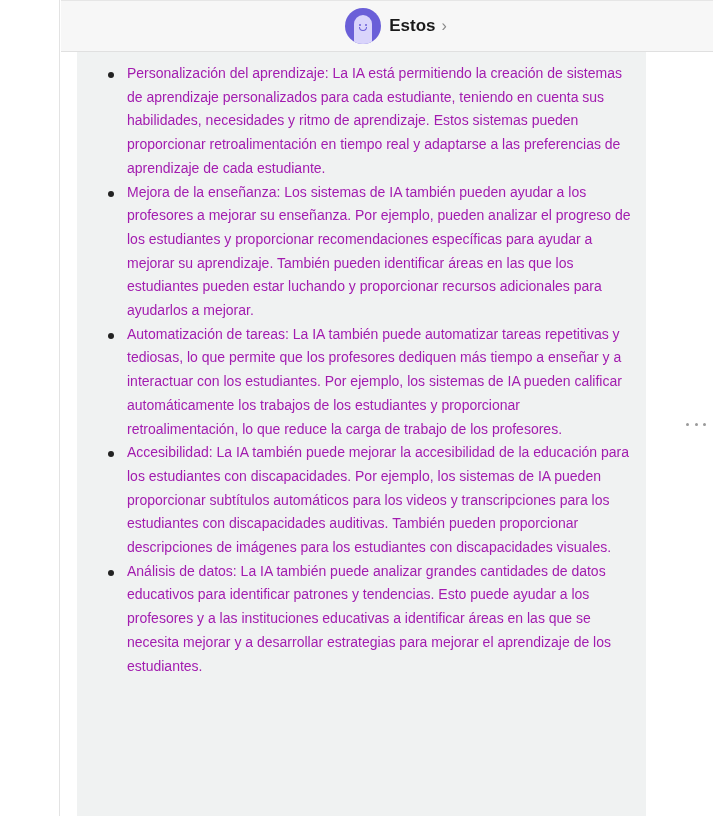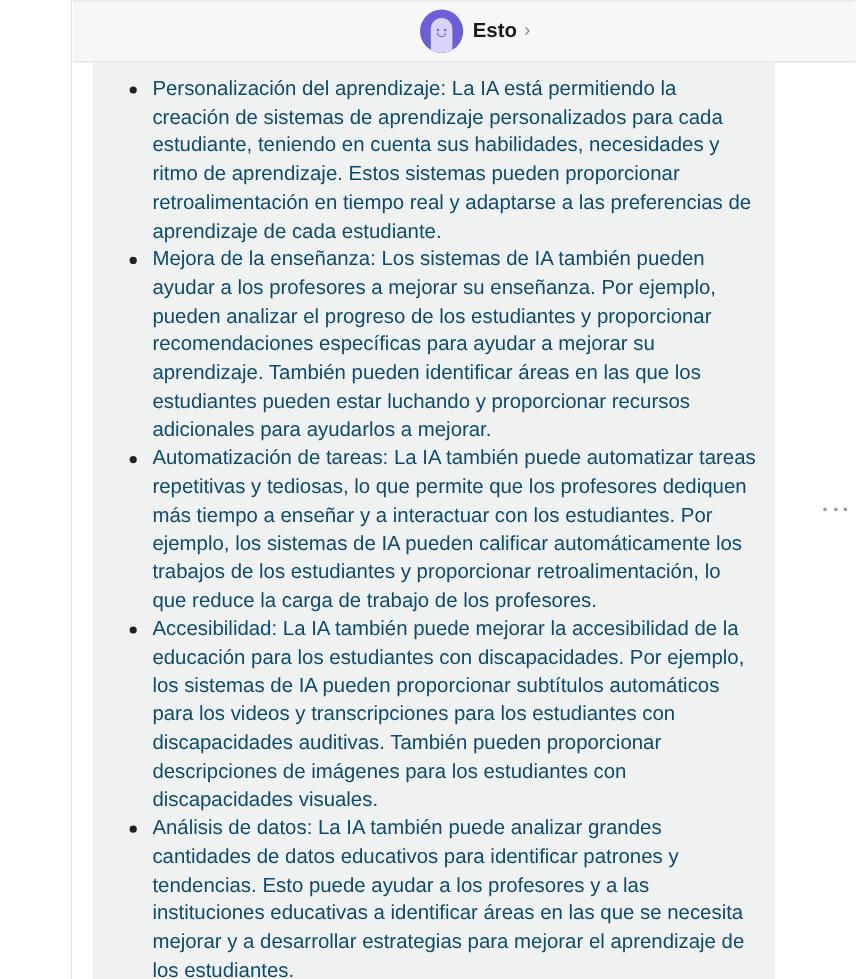--- a/index.html
+++ b/index.html
@@ -38,7 +38,7 @@
           <span class="mouth"></span>
         </div>
       </div>
-      <span class="bot-name">Esto</span>
+      <span class="bot-name">Estos</span>
       <span class="chevron">›</span>
     </div>
   </div>

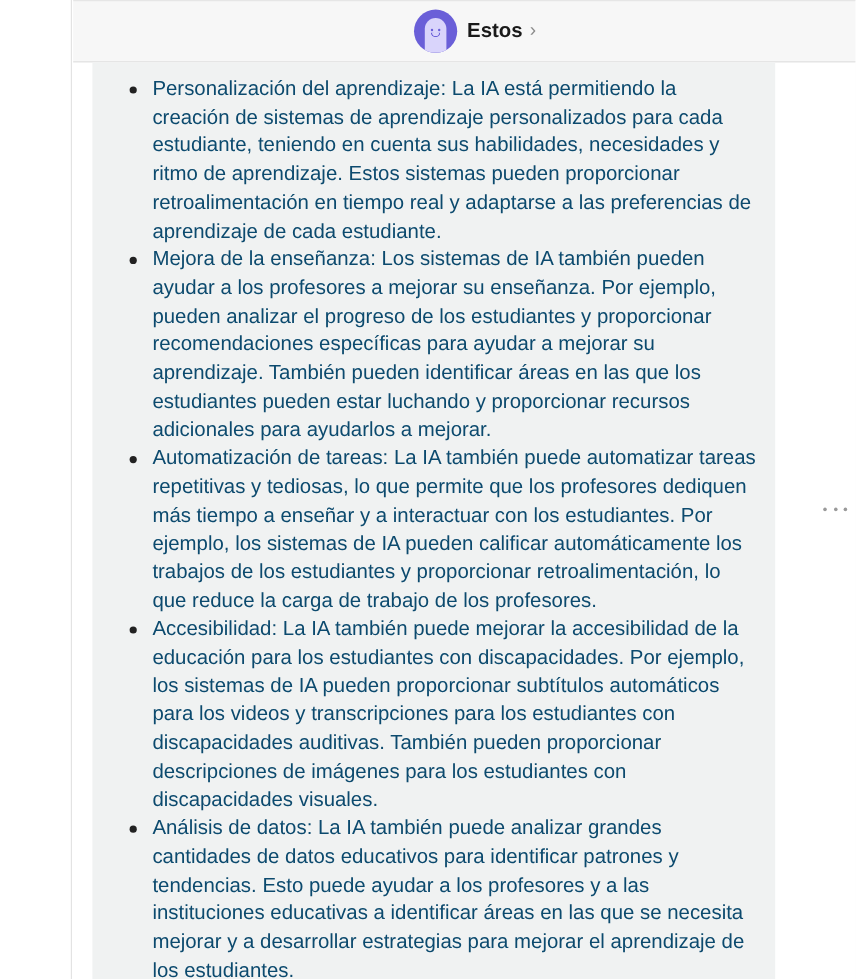--- a/index.html
+++ b/index.html
@@ -18,7 +18,7 @@
     .chevron { font-size: 16px; color: #8a8a8a; margin-left: -2px; }
     .bubble { position: absolute; left: 16px; top: 52px; width: 569px; height: 764px; background: #f0f2f2; padding: 10px 14px 0 0; }
     .bubble ul { list-style: none; padding-left: 50px; }
-    .bubble li { position: relative; font-size: 17px; line-height: 23.7px; color: #0c4a6e; }
+    .bubble li { position: relative; font-size: 14px; line-height: 23.7px; color: #a21caf; }
     .bubble li .bullet { position: absolute; left: -19px; top: 10px; width: 6px; height: 6px; background: #222; border-radius: 50%; }
     .more-button { position: absolute; left: 686px; top: 416px; width: 20px; height: 16px; display: flex; align-items: center; justify-content: space-between; cursor: pointer; }
     .more-button span { width: 3px; height: 3px; border-radius: 50%; background: #9a9a9a; display: block; }

